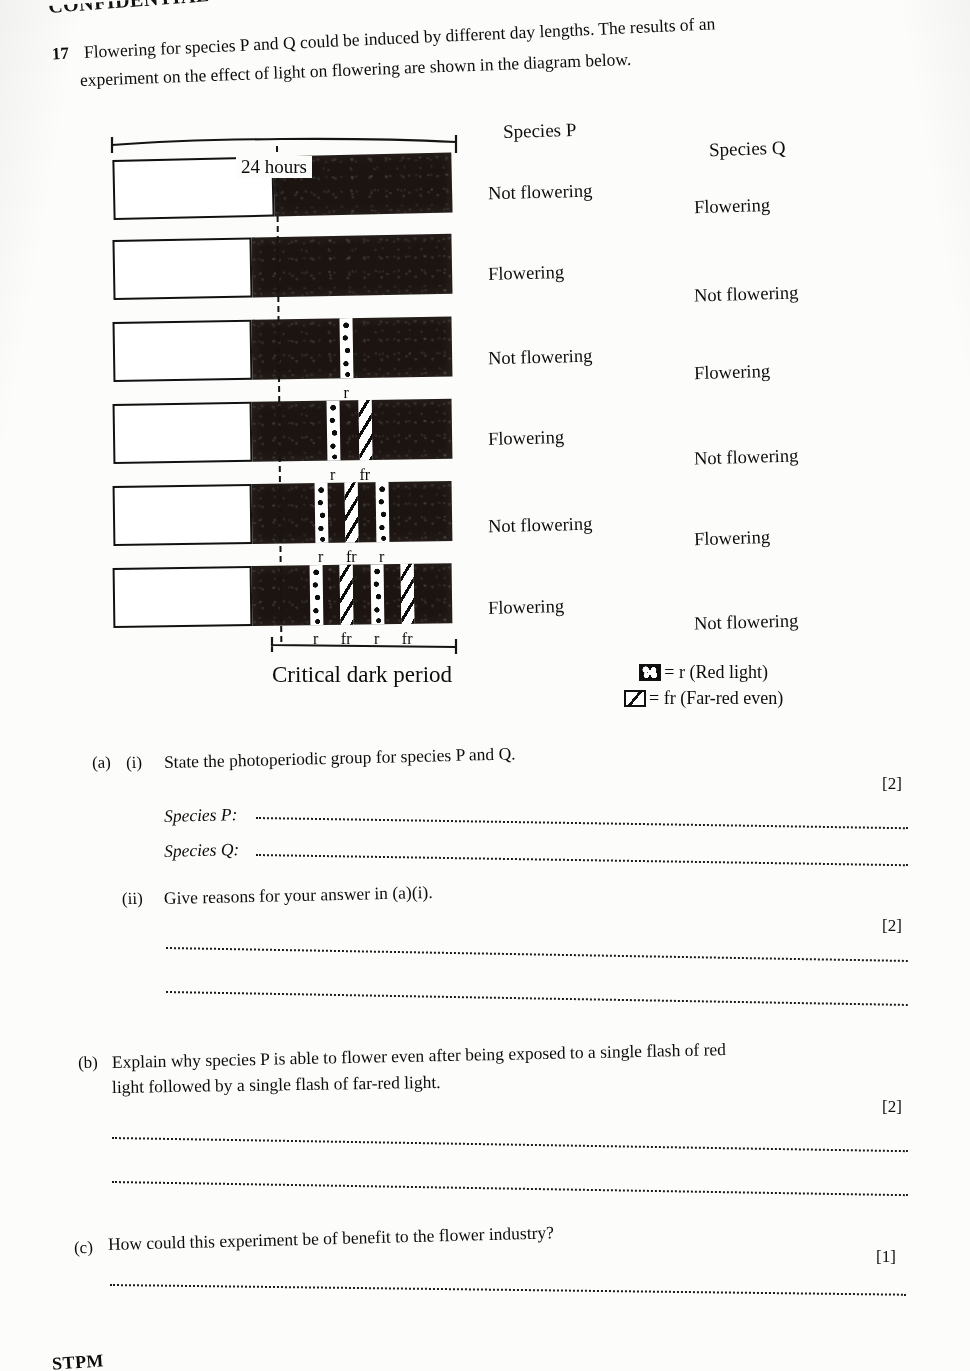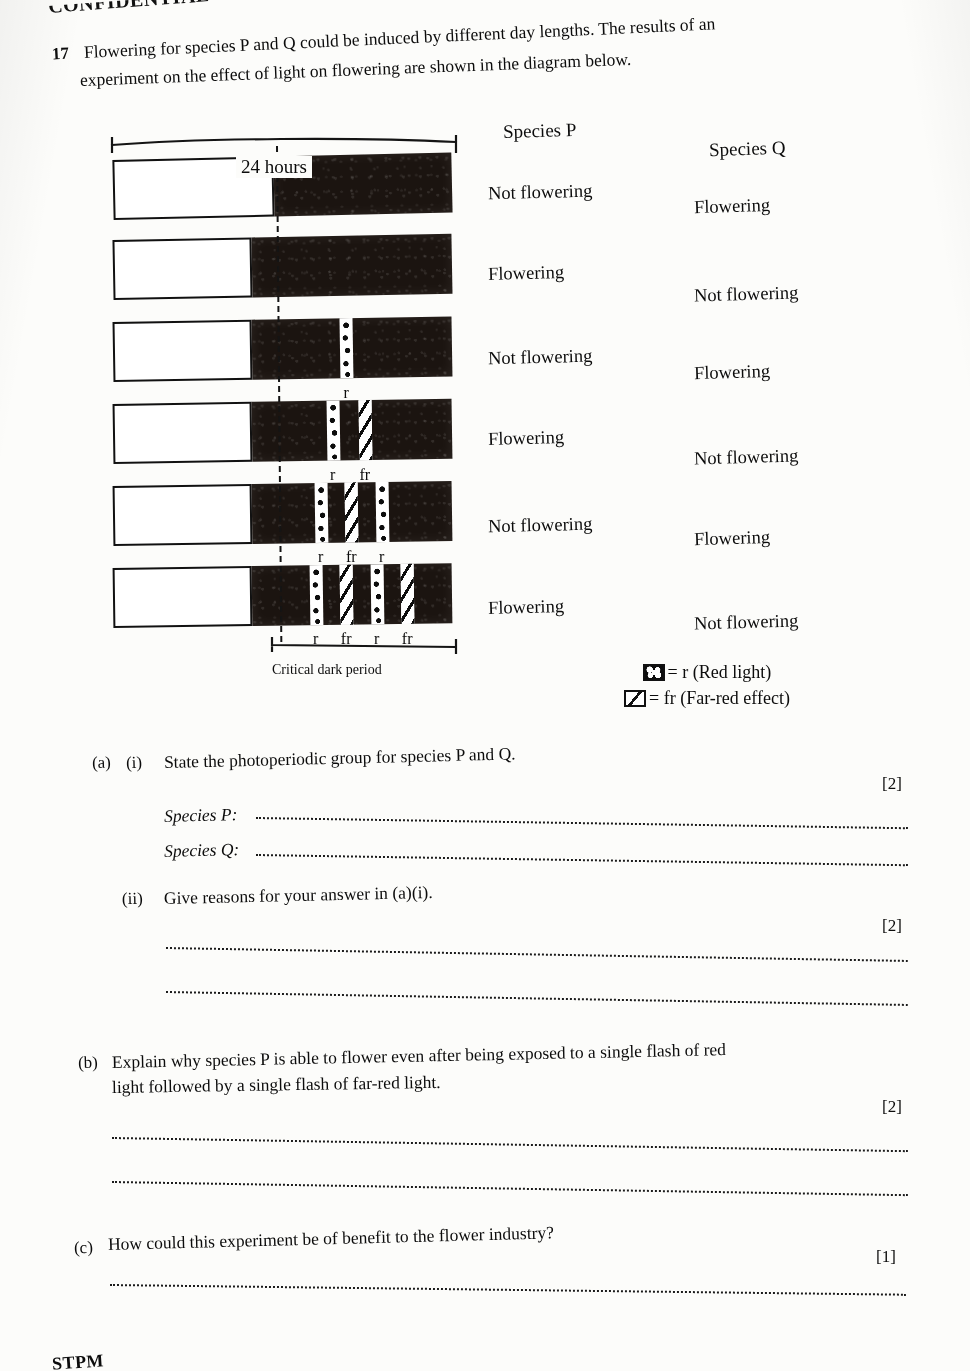--- a/index.html
+++ b/index.html
@@ -118,7 +118,7 @@
 
   #cdp-bracket{position:absolute;left:270px;top:636px;}
   #cdp-label{
-    position:absolute;left:272px;top:662px;font-size:14px;white-space:nowrap;
+    position:absolute;left:272px;top:662px;font-size:23px;white-space:nowrap;
   }
 
   

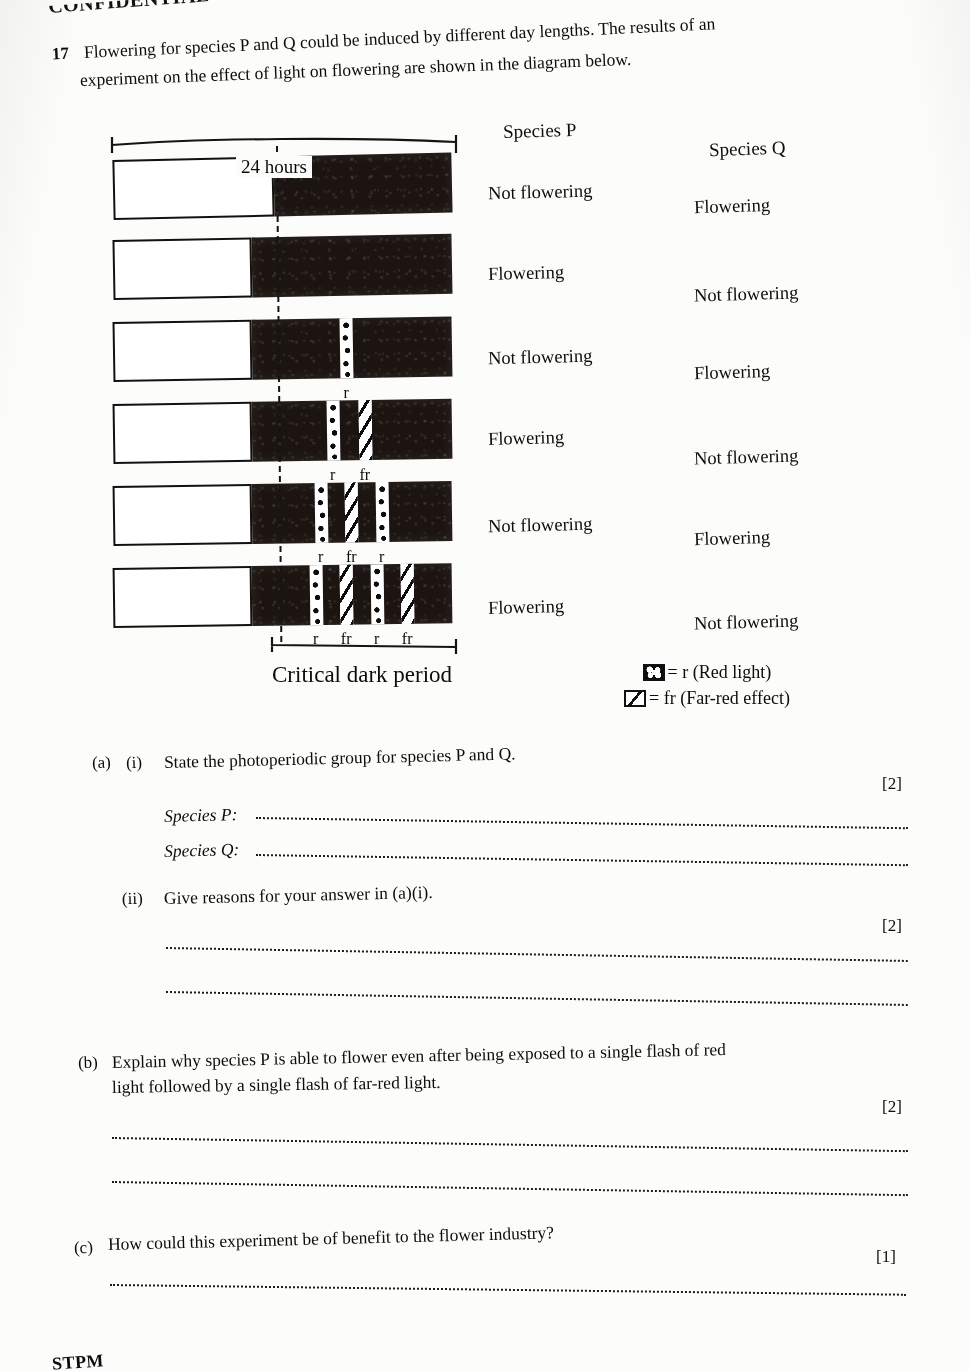--- a/index.html
+++ b/index.html
@@ -268,7 +268,7 @@
         <span class="leg-swatch r"></span><span class="leg-text">= r (Red light)</span>
       </div>
       <div class="leg-row">
-        <span class="leg-swatch fr"></span><span class="leg-text">= fr (Far-red effect)</span>
+        <span class="leg-swatch fr"></span><span class="leg-text">= fr (Far-red even)</span>
       </div>
     </div>
   </div>

